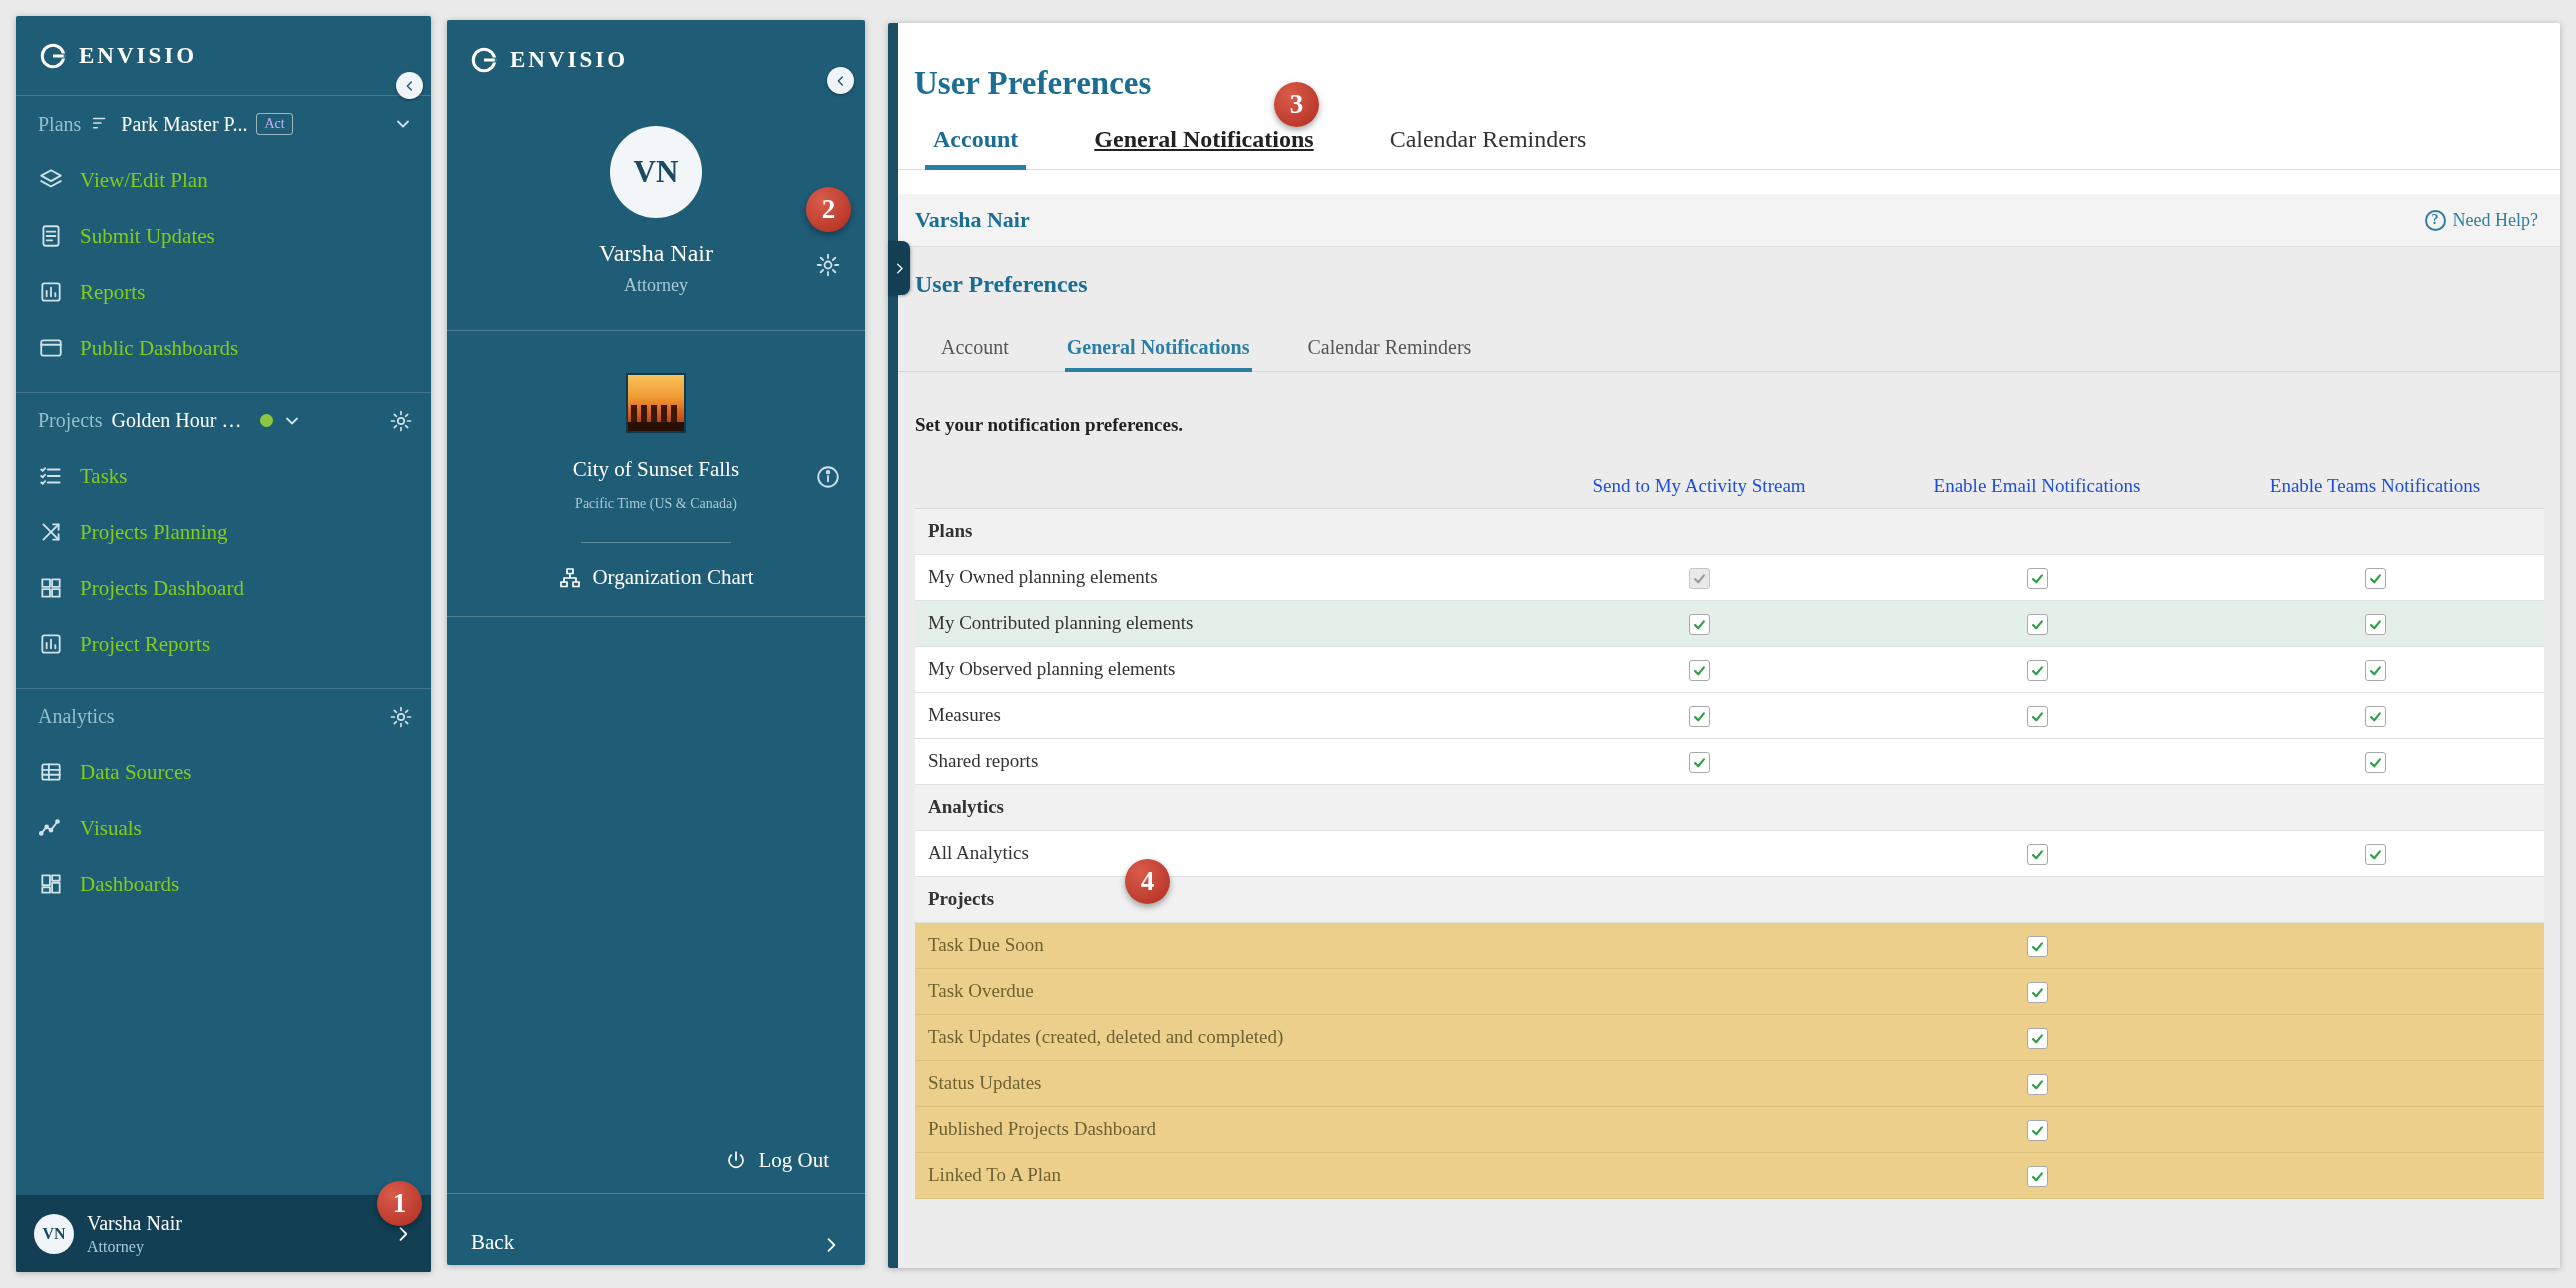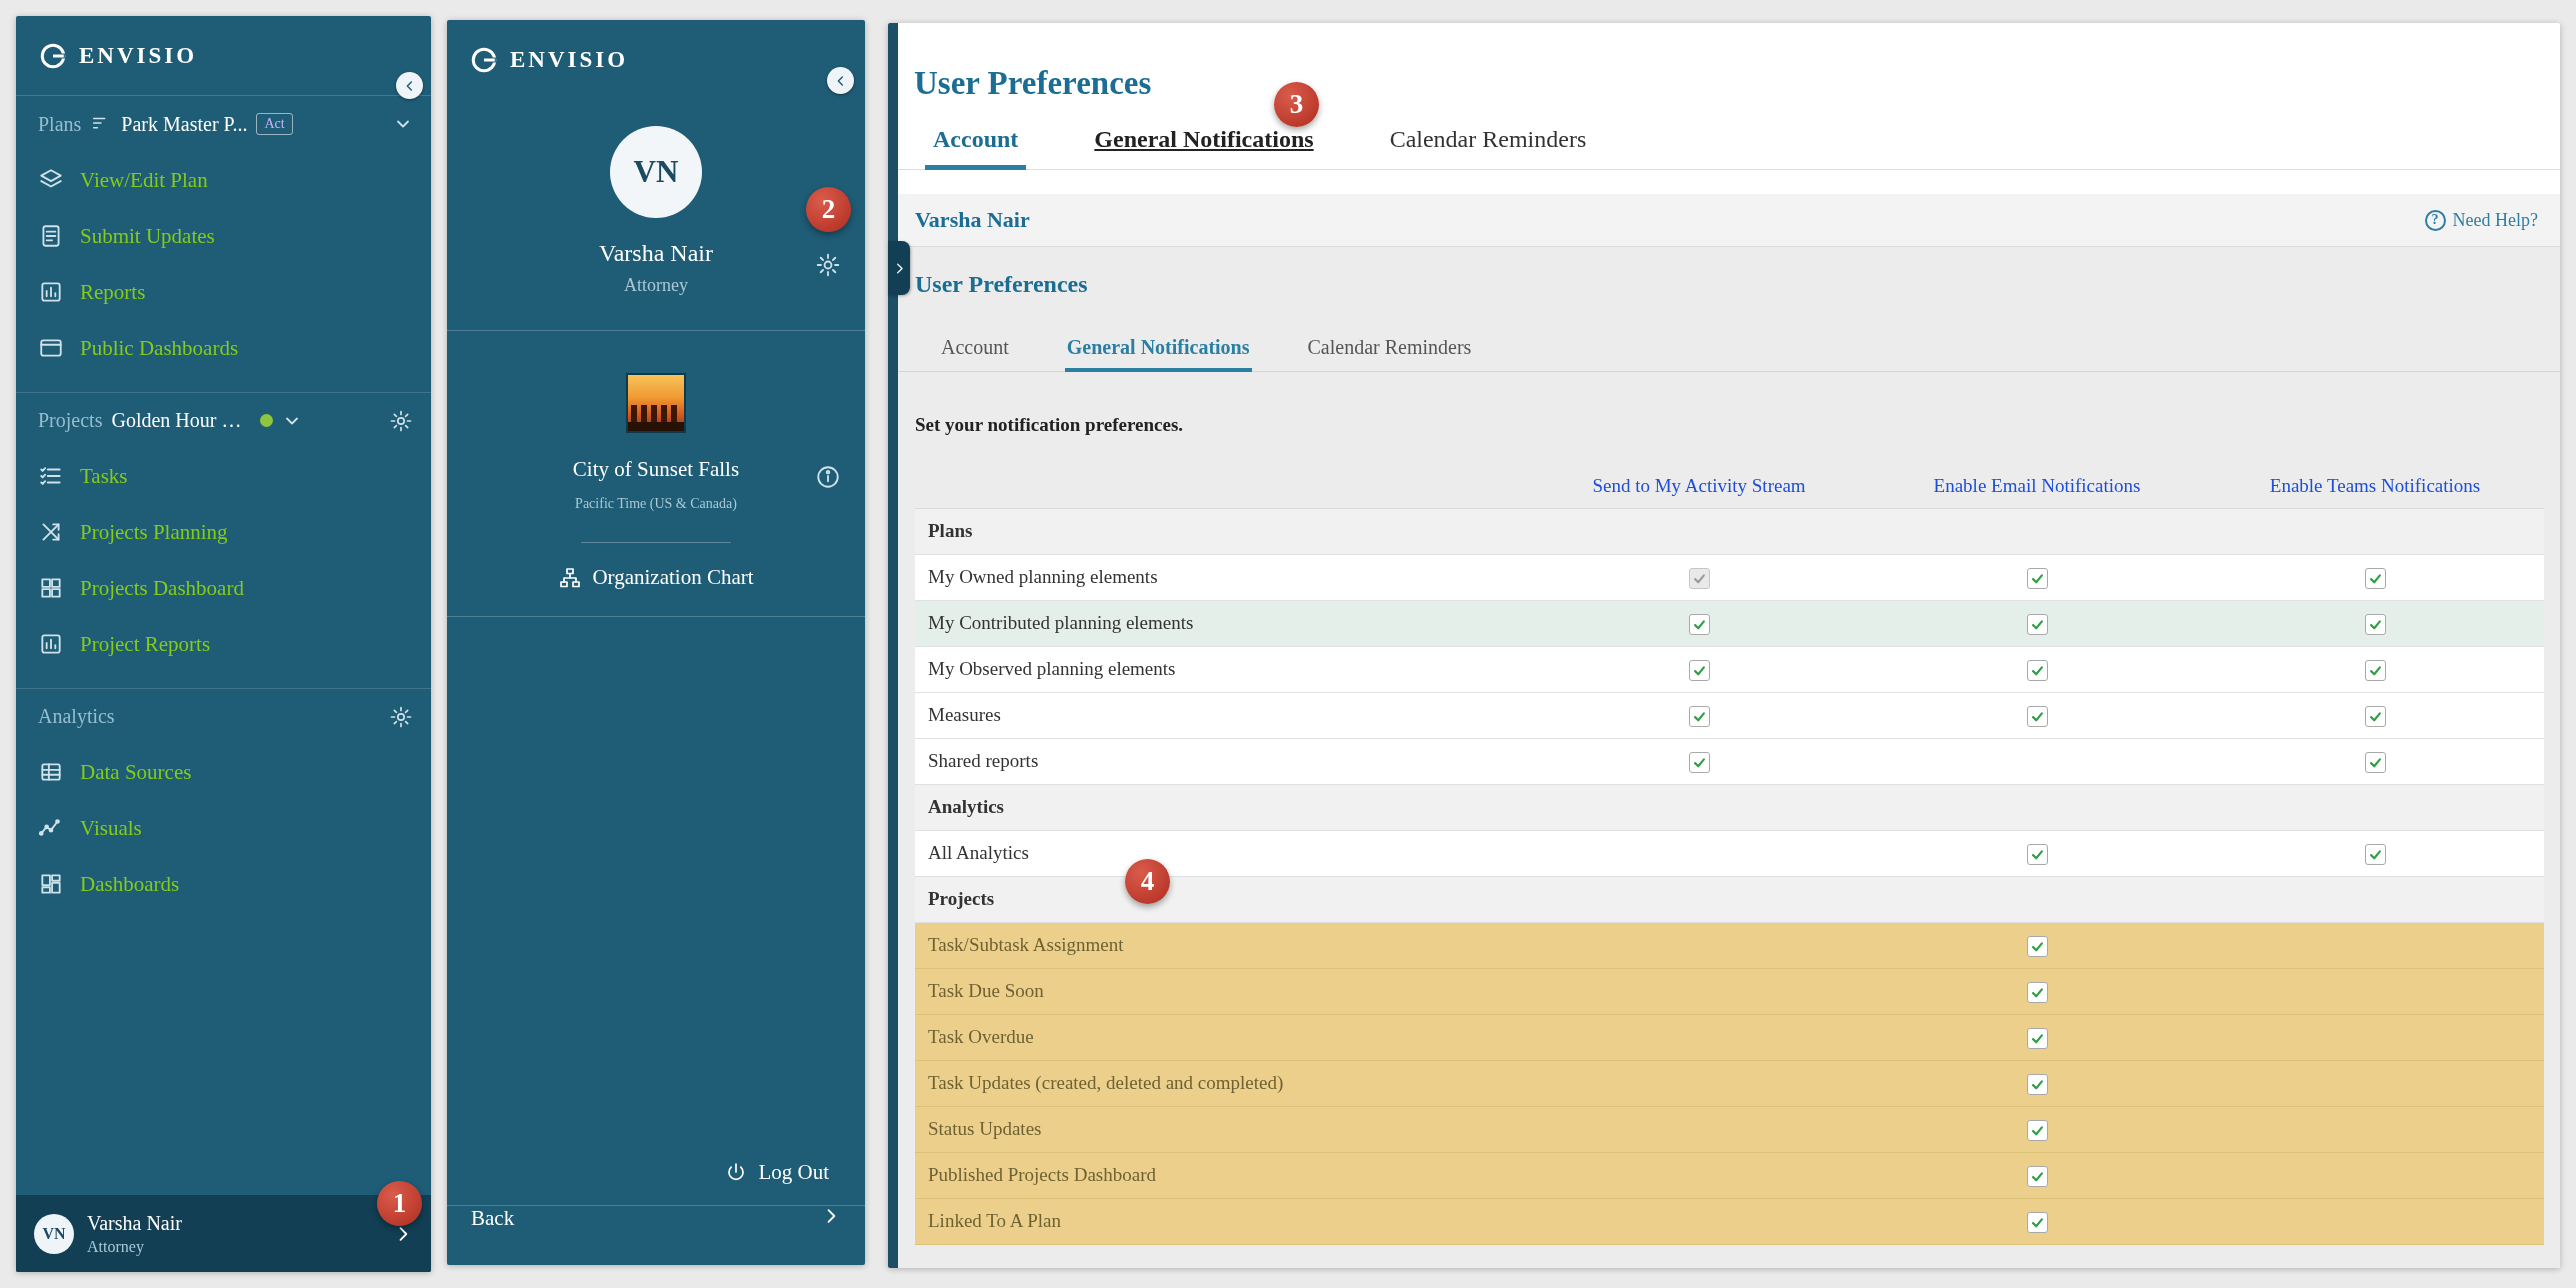--- a/index.html
+++ b/index.html
@@ -505,16 +505,6 @@
               <td class="cell-label" colspan="4">Projects</td>
             </tr>
             <tr class="row-item hl-yellow">
-              <td class="cell-label">Task/Subtask Assignment</td>
-              <td class="cell-check"></td>
-              <td class="cell-check"><span class="checkbox">
-                  <svg viewBox="0 0 24 24">
-                    <polyline points="5 13 10 18 19 7"></polyline>
-                  </svg>
-                </span></td>
-              <td class="cell-check"></td>
-            </tr>
-            <tr class="row-item hl-yellow">
               <td class="cell-label">Task Due Soon</td>
               <td class="cell-check"></td>
               <td class="cell-check"><span class="checkbox">

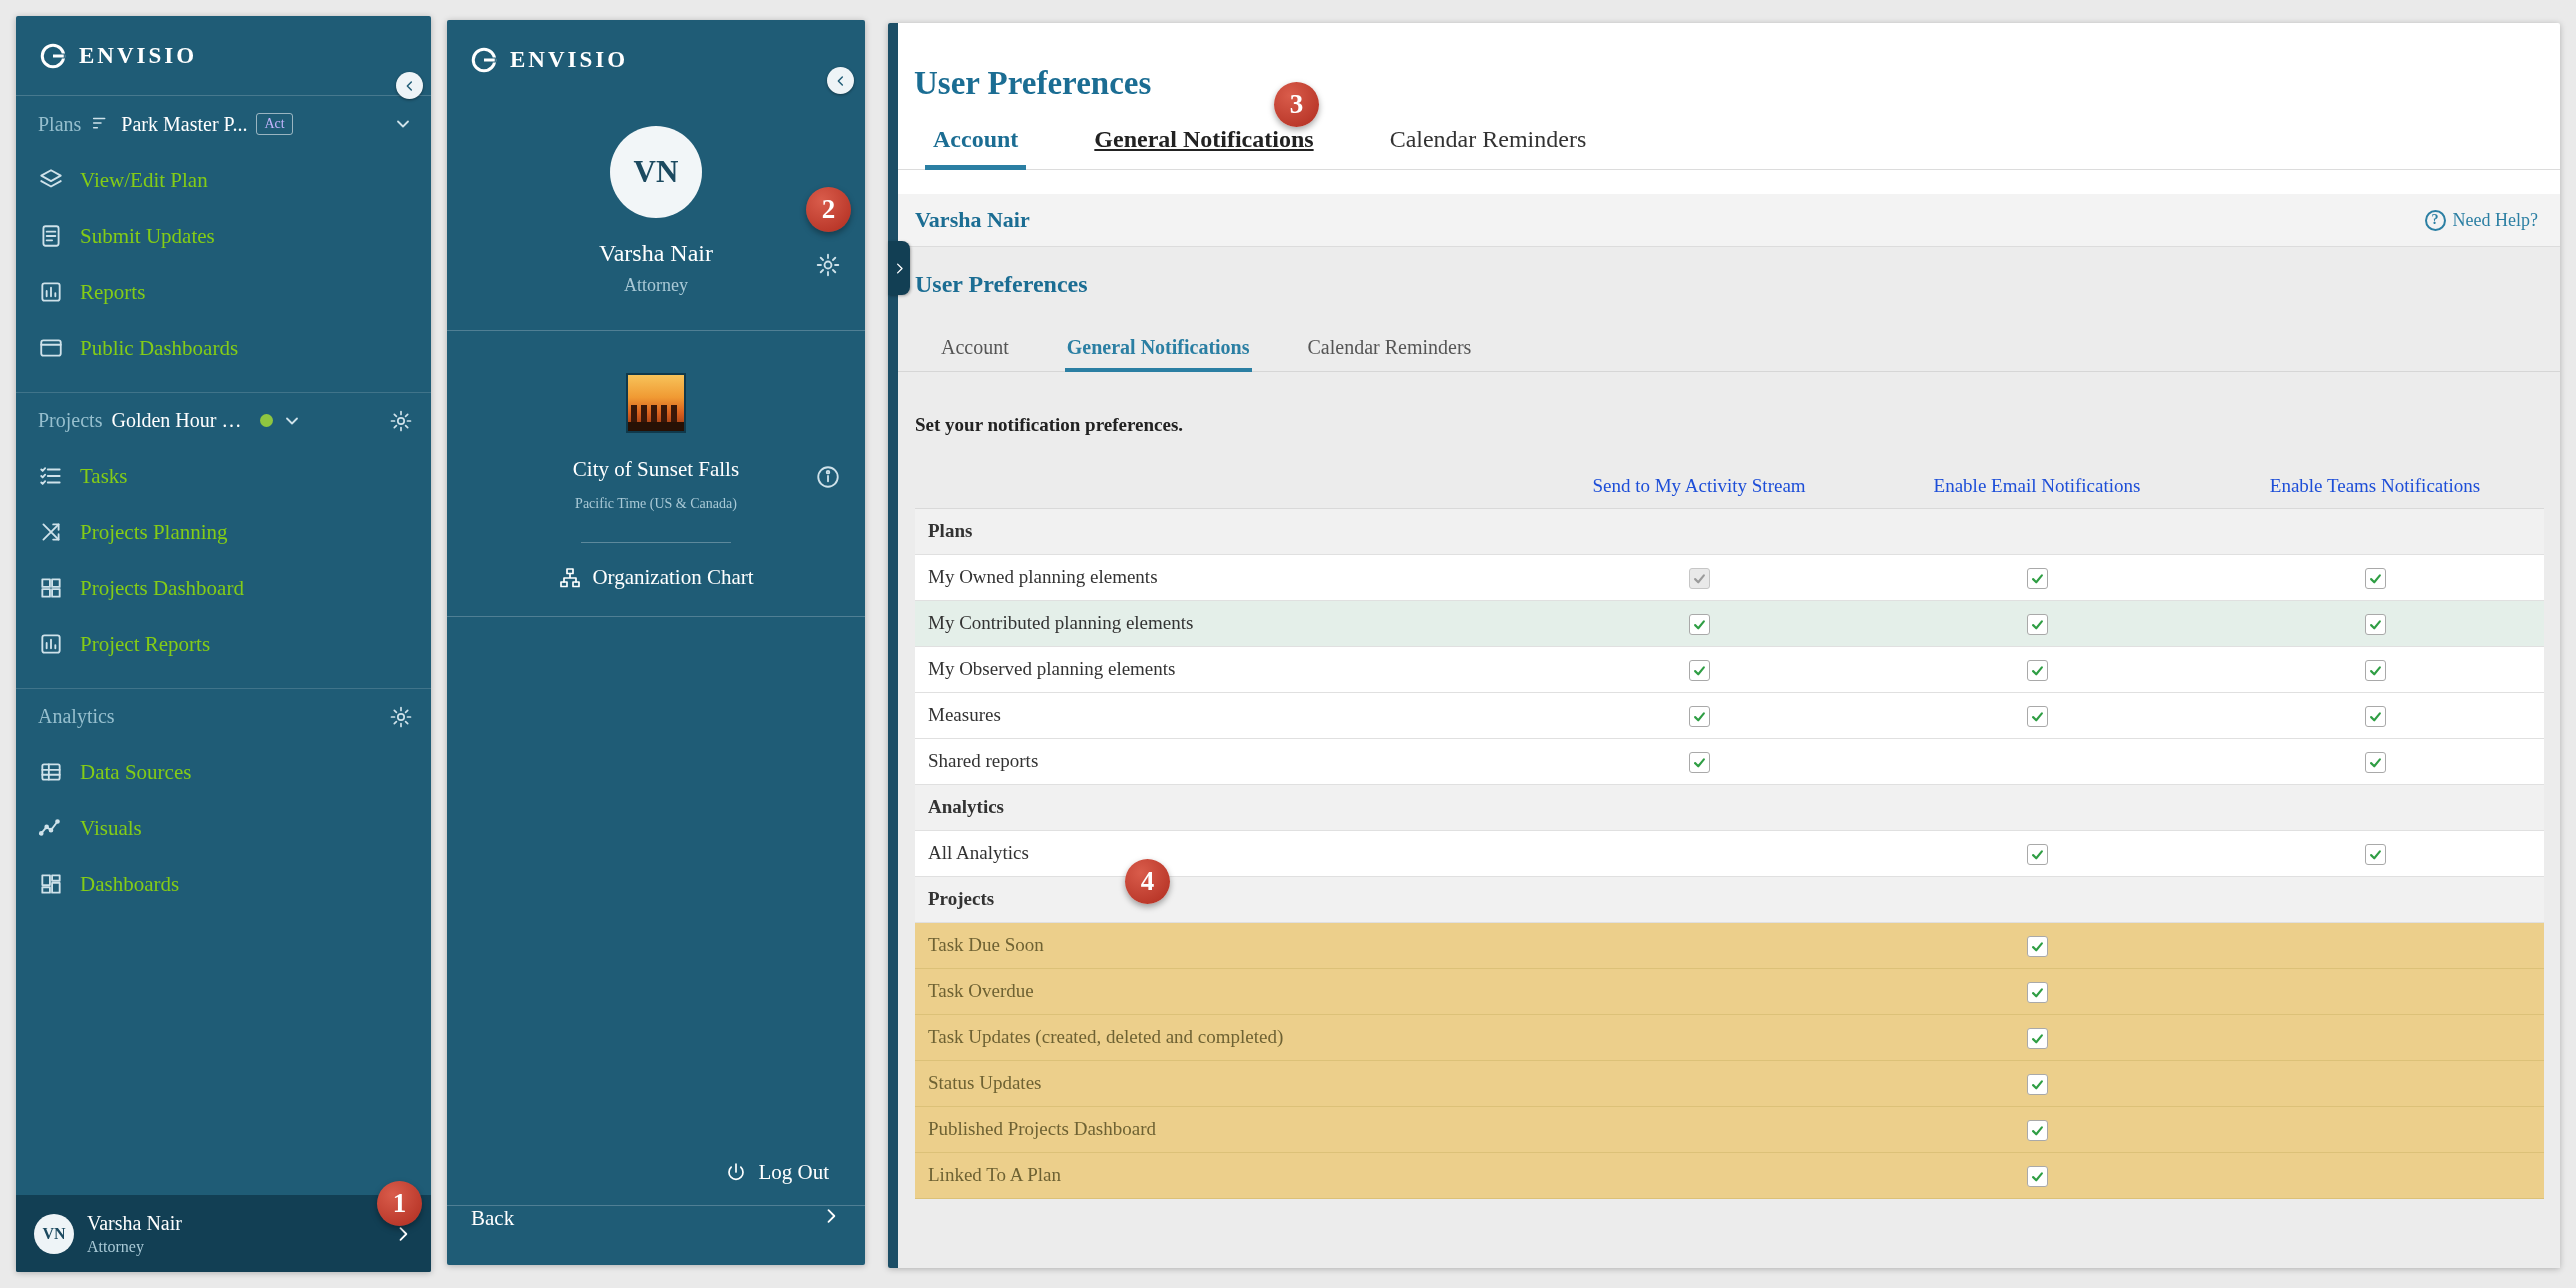--- a/index.html
+++ b/index.html
@@ -72,8 +72,8 @@
   .org-tz{margin:14px auto 0;font-size:14px;color:#a9c9d6;text-align:center}
   .org-chart{margin:22px auto 0;display:flex;align-items:center;gap:10px;font-size:21px}
   .logout{margin:auto 36px 20px auto;display:flex;align-items:center;gap:10px;font-size:21px}
-  .back-row{border-top:1px solid rgba(255,255,255,.22);height:60px;display:flex;align-items:flex-start;
-            padding:0 24px;font-size:21px}
+  .back-row{border-top:1px solid rgba(255,255,255,.22);height:72px;display:flex;align-items:flex-end;
+            padding:10px 24px;font-size:21px}
   .back-row svg{margin-left:auto}
 
   

